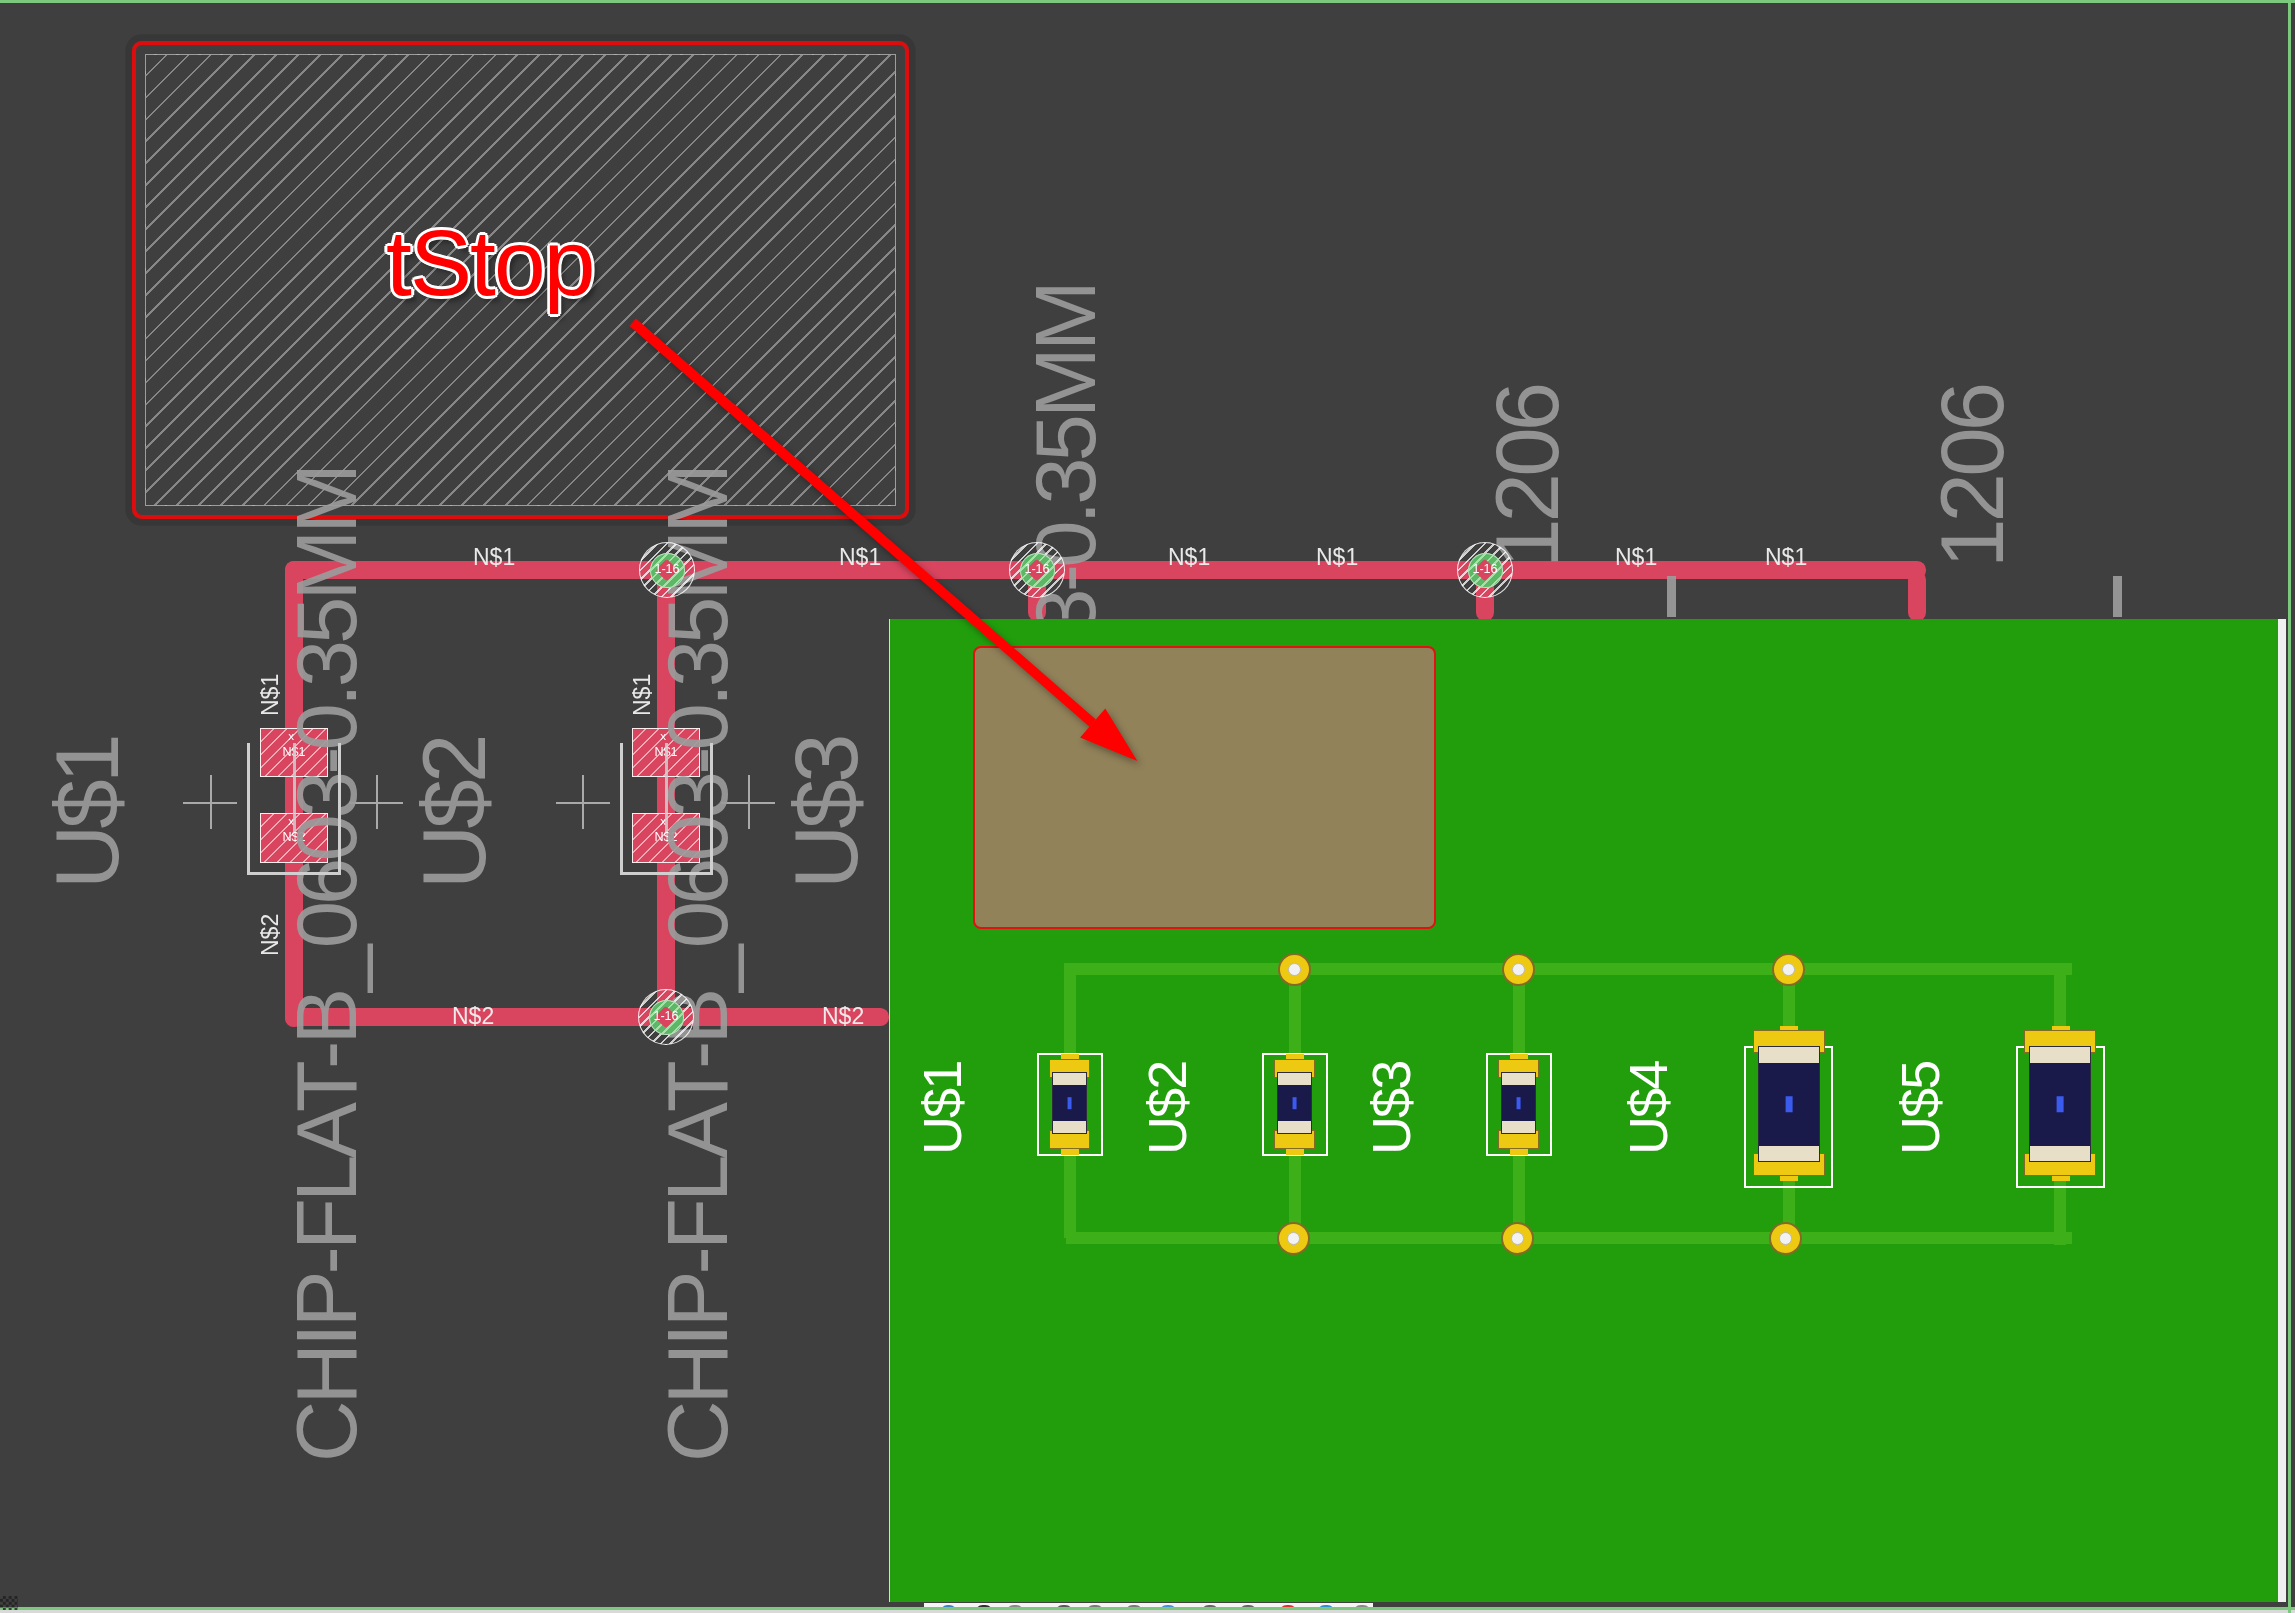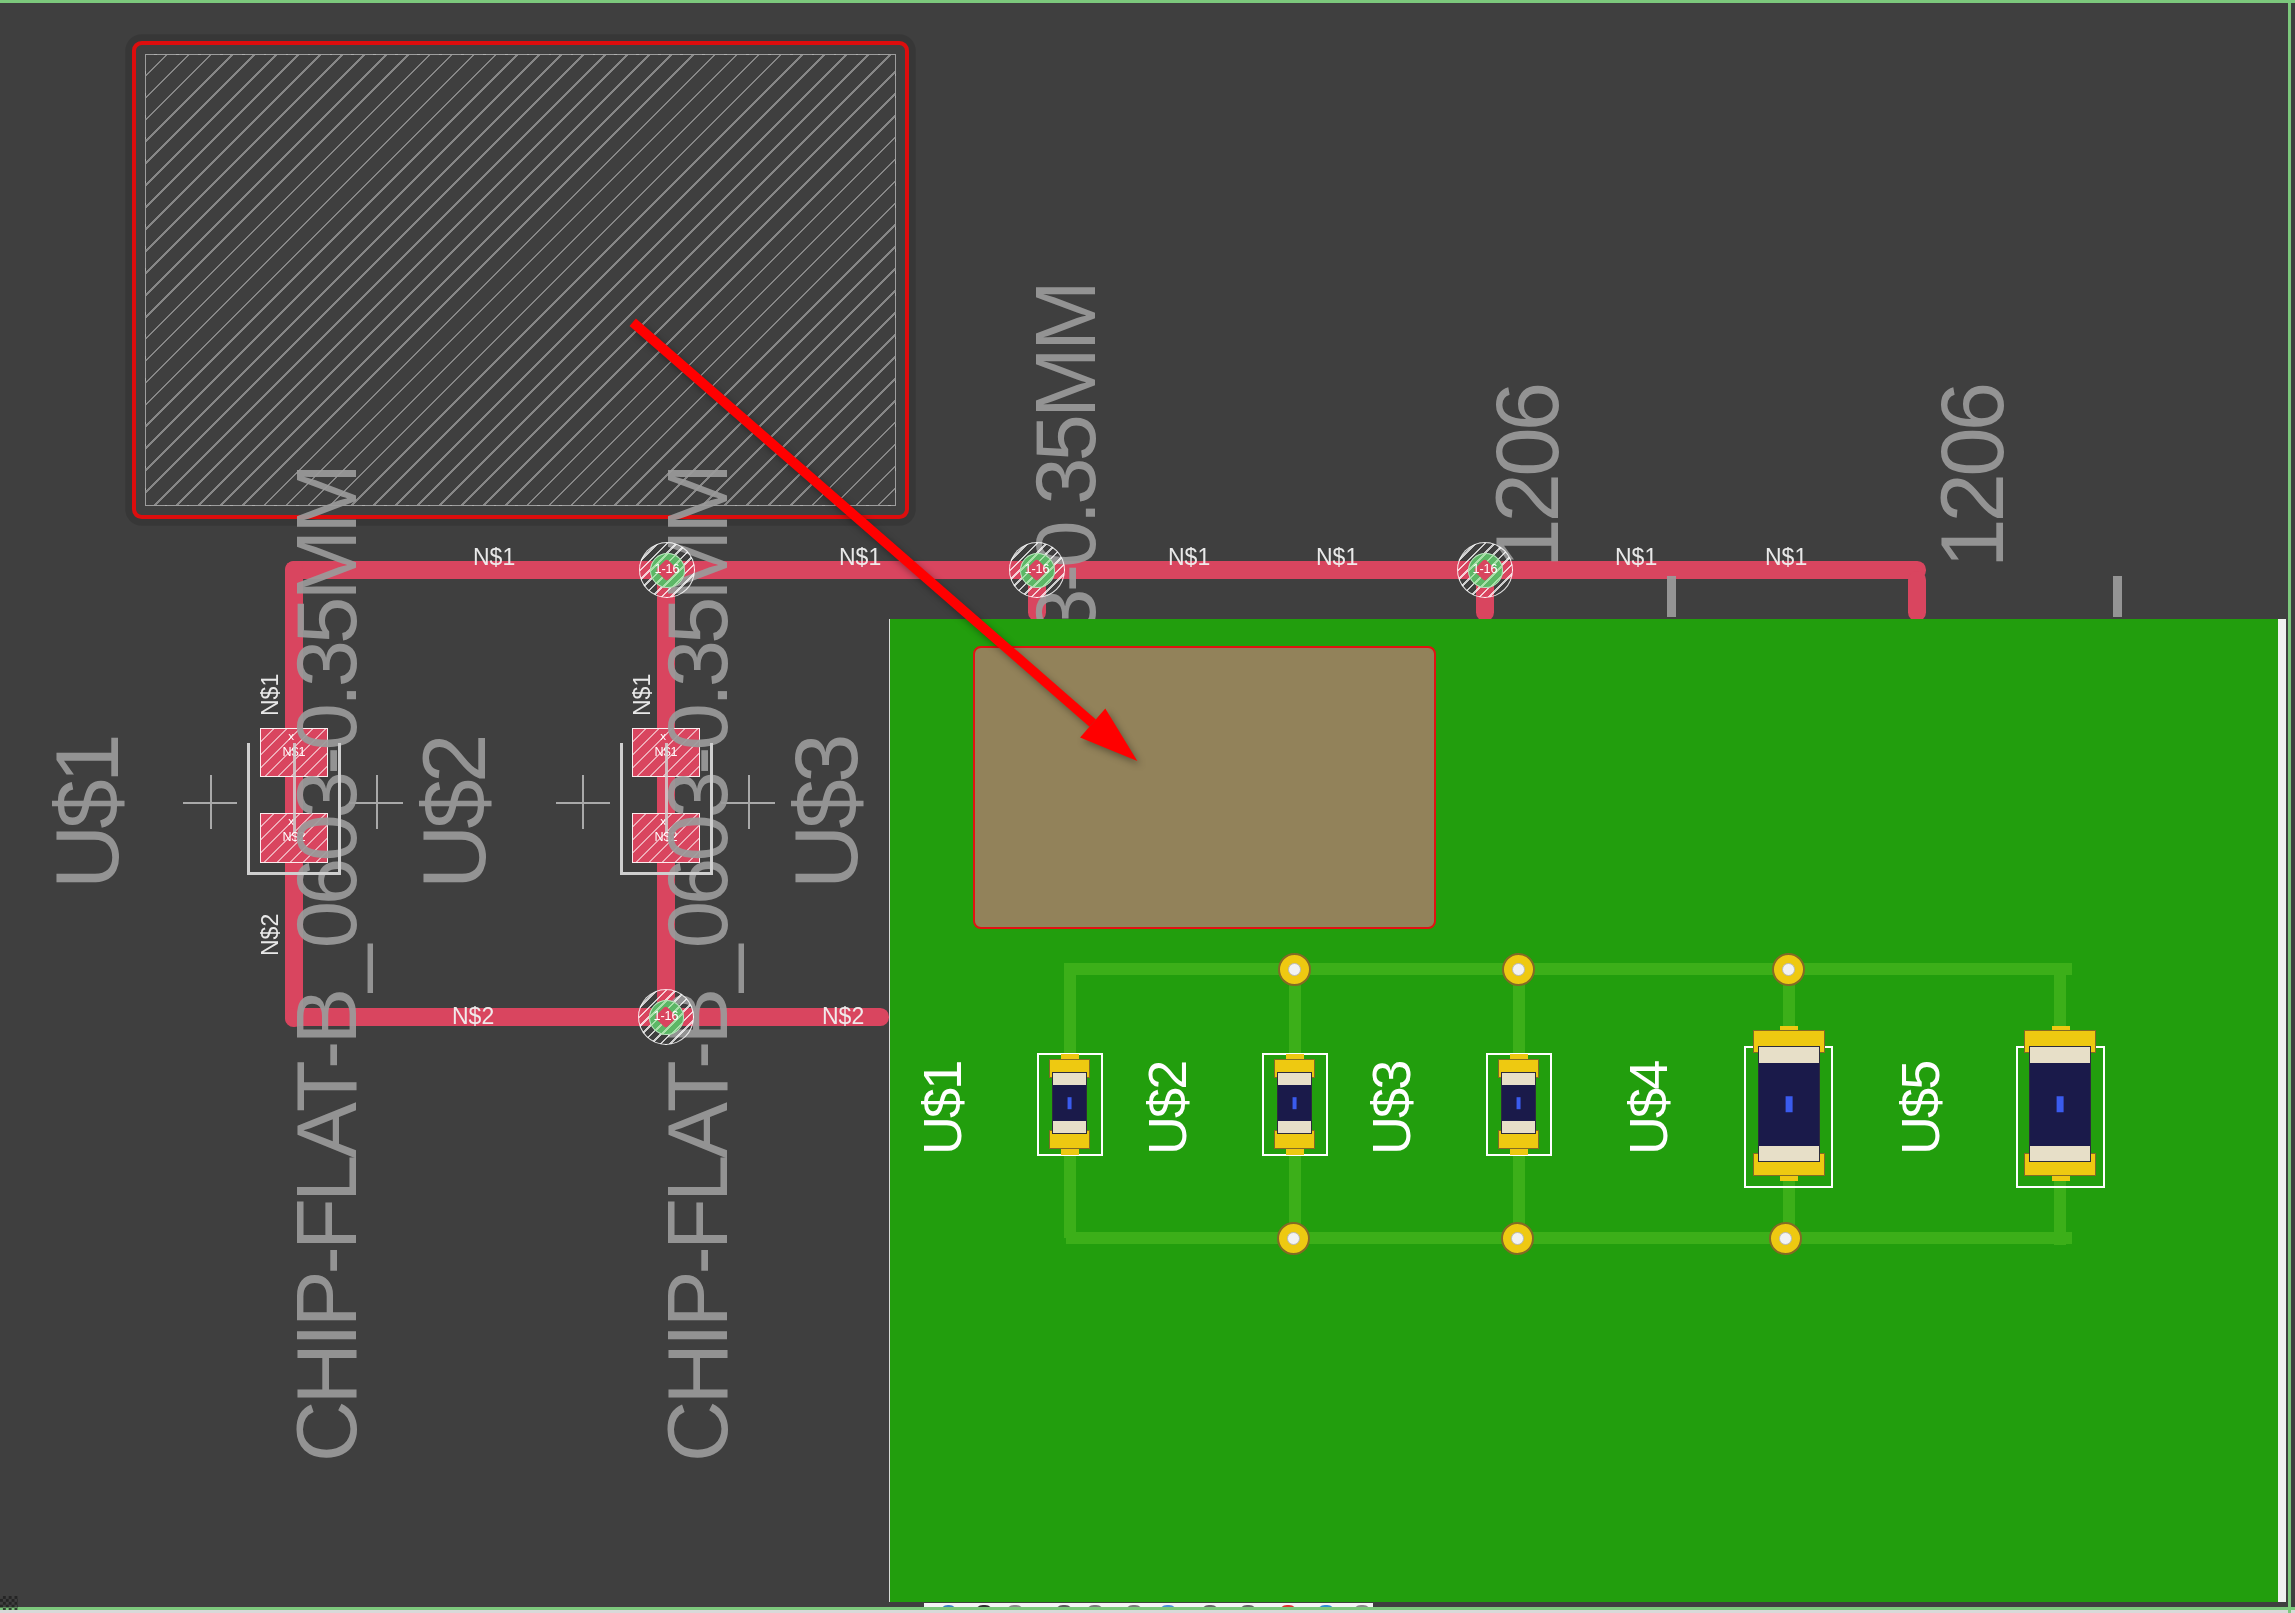--- a/index.html
+++ b/index.html
@@ -184,6 +184,7 @@
       <div class="abs nlabel vert" style="left:282px;top:933px">N$2</div>
     </div>
 
+  <div class="abs" id="tstop-text">tStop</div>
 
   <svg class="abs" id="arrow-svg" width="2296" height="1614" viewBox="0 0 2366 1663">
     <g style="filter:drop-shadow(3px 4px 4px rgba(0,0,0,.35))">

